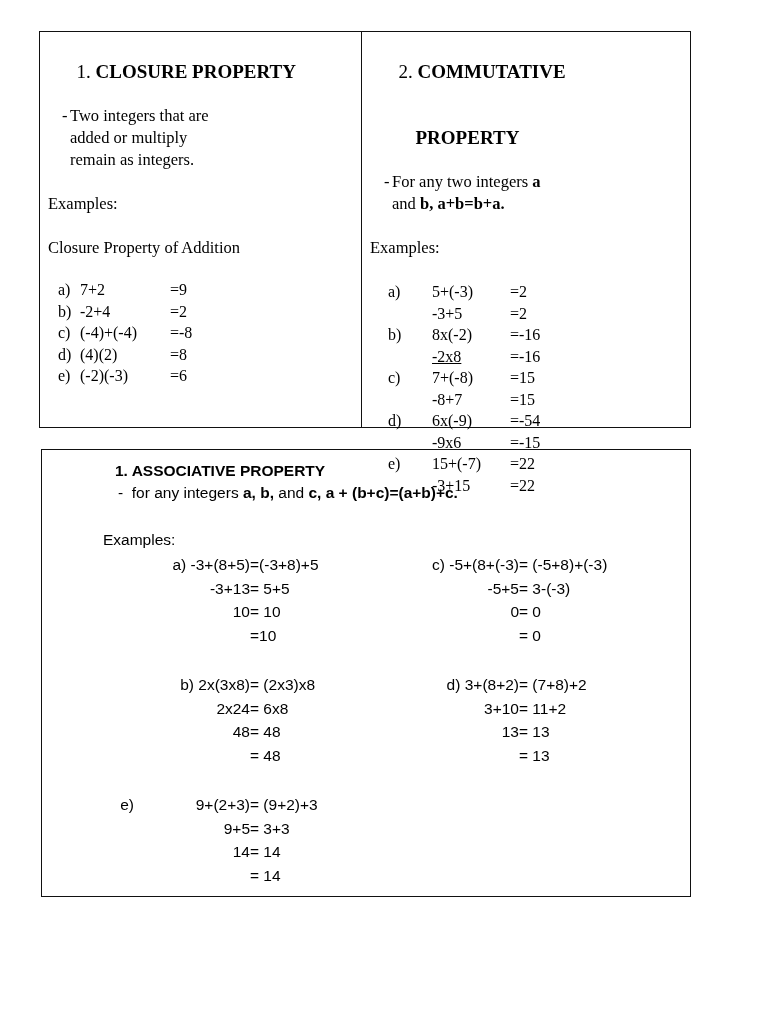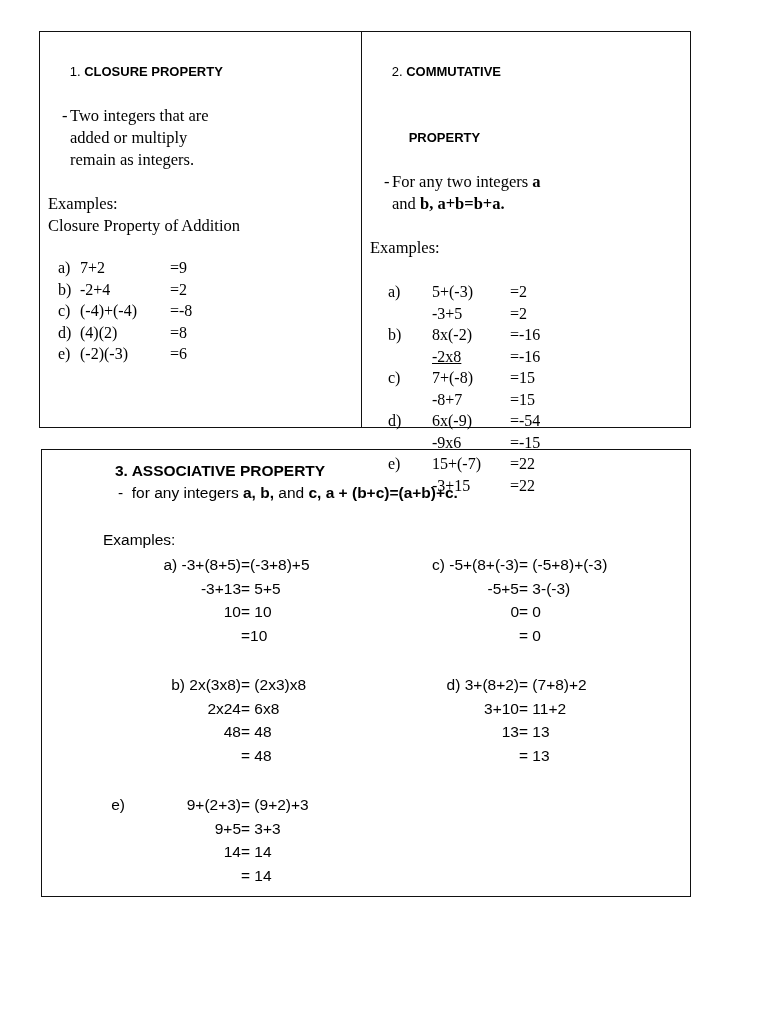--- a/index.html
+++ b/index.html
@@ -43,8 +43,8 @@
   .sans  { font-family: "Liberation Sans", sans-serif; }
 
   .head-line {
-    font-family: Liberation Sans, sans-serif;
-    font-size: 13px;
+    font-family: Liberation Serif, serif;
+    font-size: 19px;
     line-height: 22px;
     white-space: pre;
   }

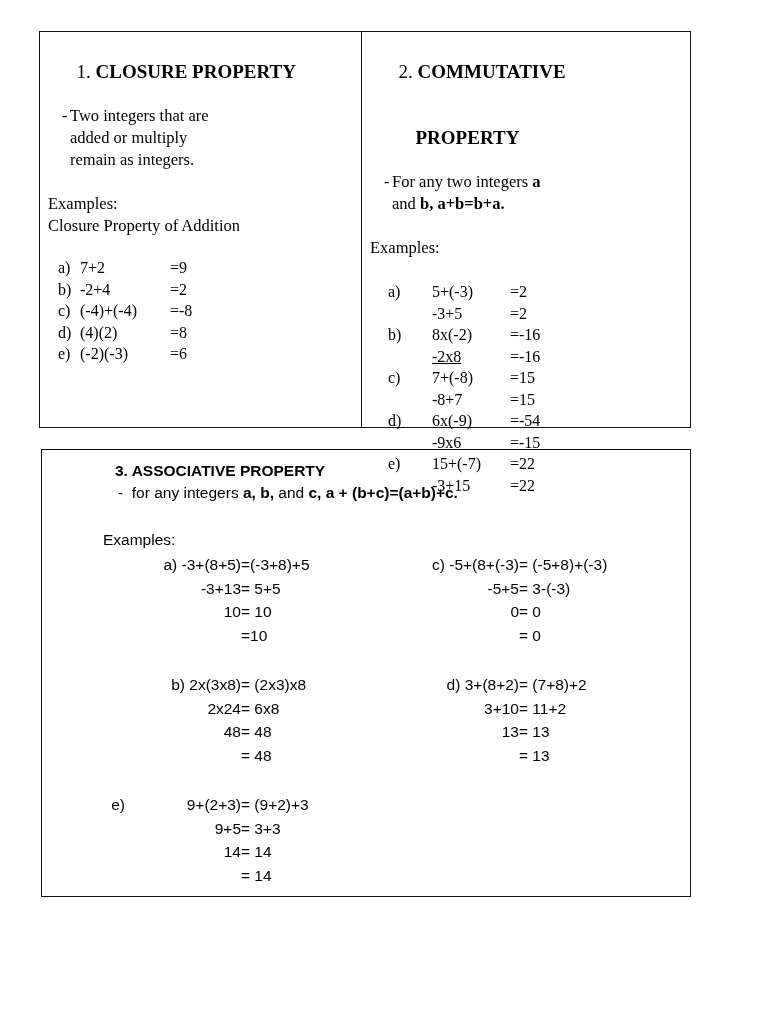--- a/index.html
+++ b/index.html
@@ -184,7 +184,7 @@
 
     <div class="examples-label" style="margin-top:22px;">Examples:</div>
 
-    <div class="subhead" style="">Closure Property of Addition</div>
+    <div class="subhead" style="margin-top:22px;">Closure Property of Addition</div>
 
     <div class="eq-list" style="margin-top:20px; padding-left:10px;">
       <div class="eq-row">

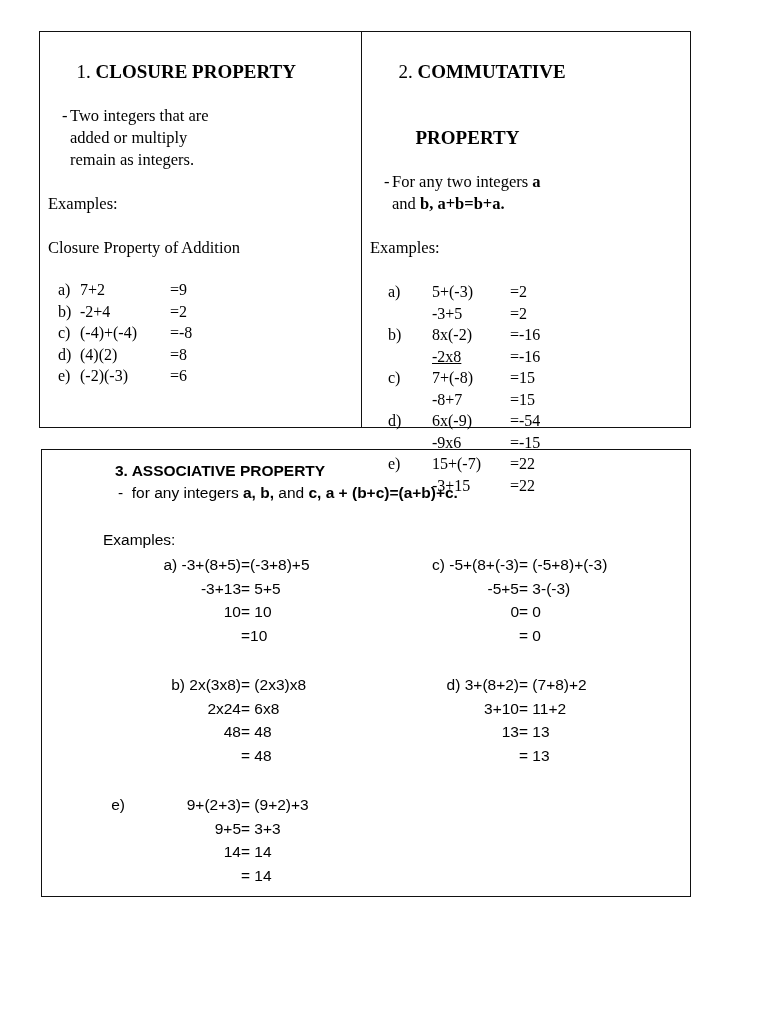--- a/index.html
+++ b/index.html
@@ -309,7 +309,7 @@
 
 <div id="box2">
 
-  <div class="b2head">3. ASSOCIATIVE PROPERTY</div>
+  <div class="b2head">1. ASSOCIATIVE PROPERTY</div>
 
   <div class="b2dash"><span>-</span><span>&nbsp;&nbsp;</span><span>for any integers </span><b>a, b,</b><span> and </span><b>c, a + (b+c)=(a+b)+c.</b></div>
 

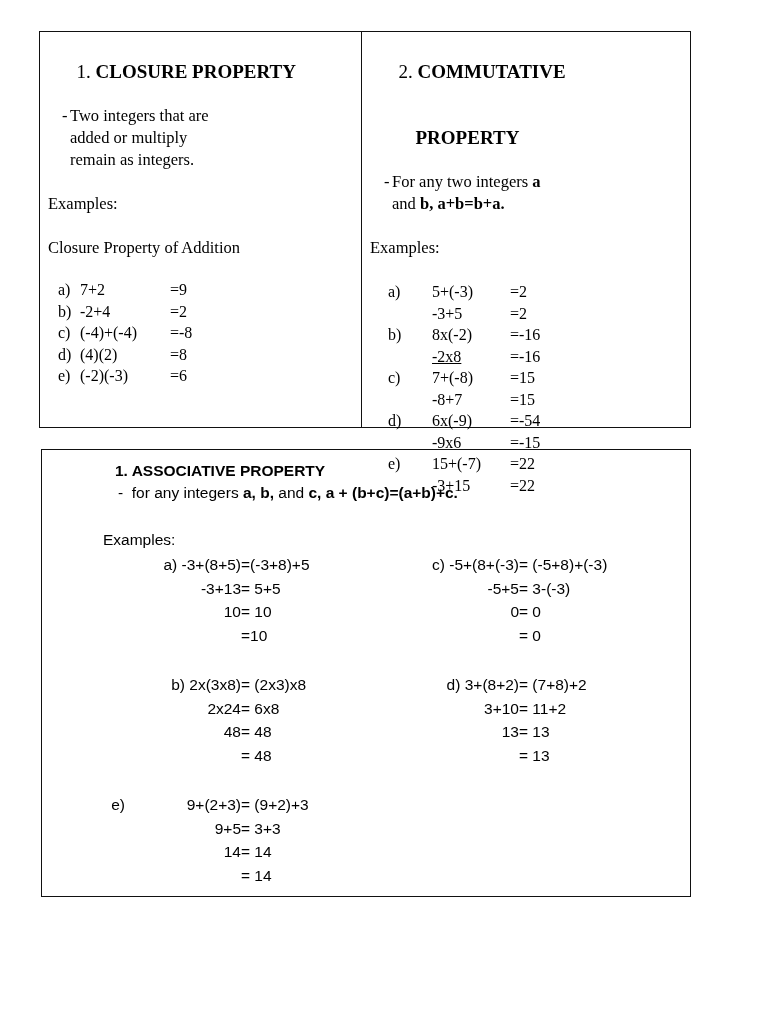--- a/index.html
+++ b/index.html
@@ -146,7 +146,7 @@
     width: 300px;
     font-family: "Liberation Sans", sans-serif;
   }
-  .assoc-item.colA { left: 49px; }
+  .assoc-item.colA { left: 58px; }
   .assoc-item.colB { left: 319px; }
   .a-line {
     display: flex;

